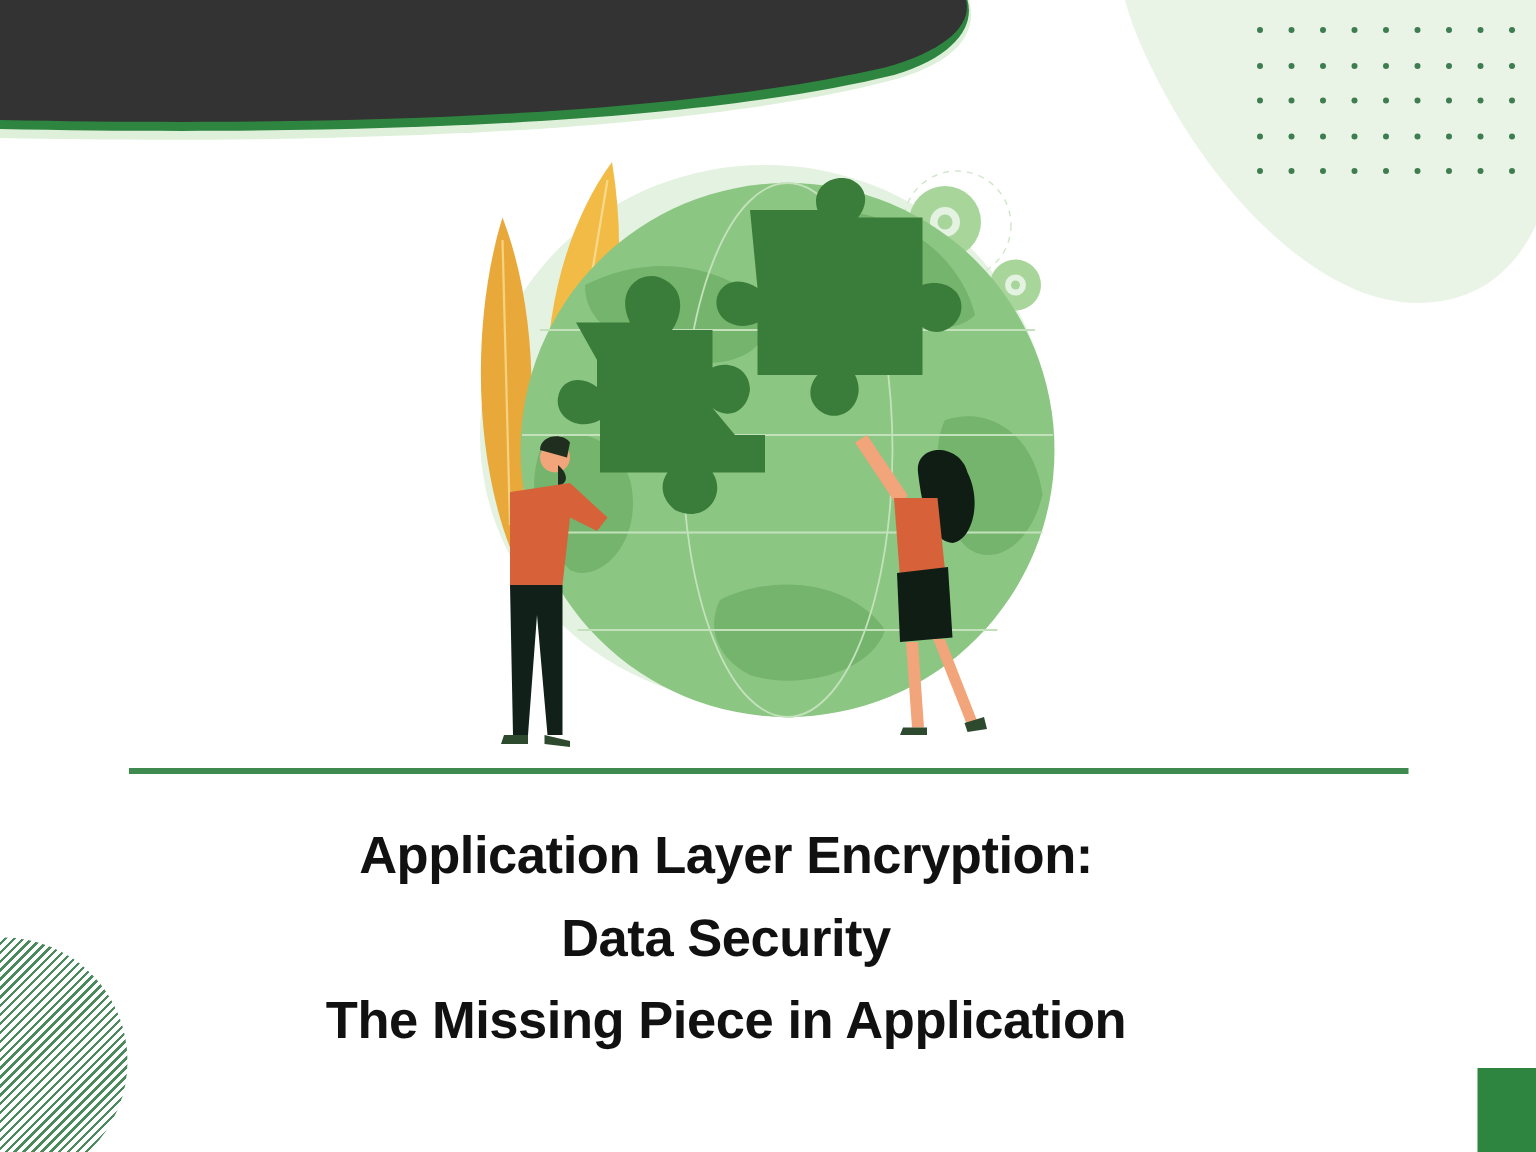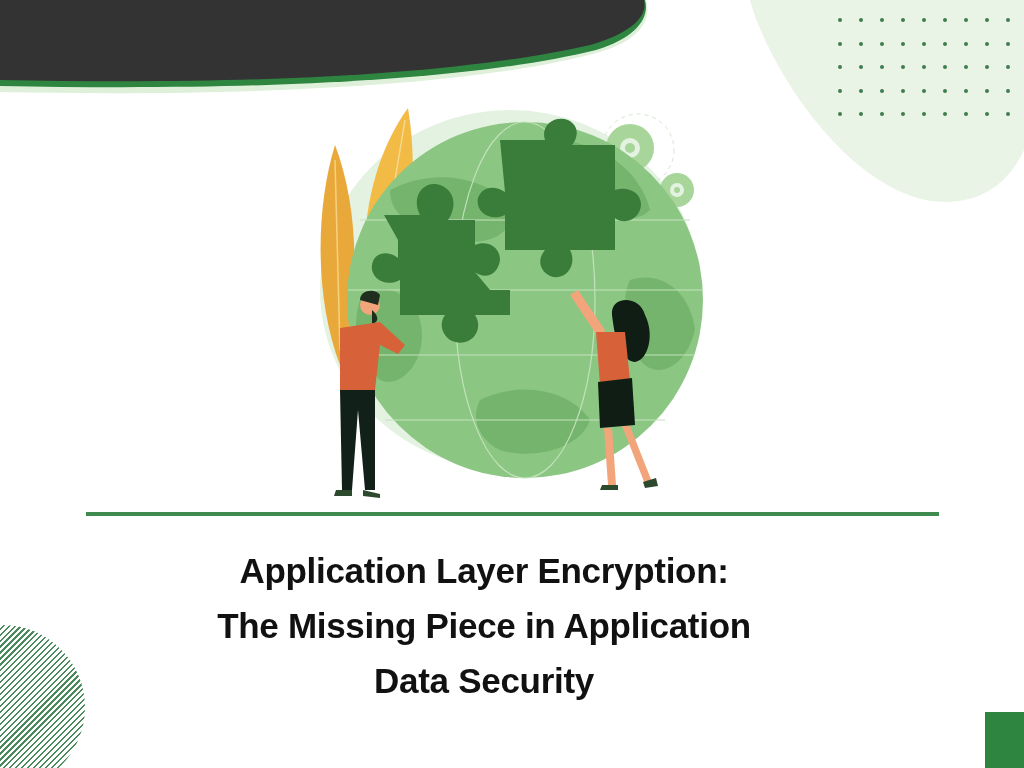--- a/index.html
+++ b/index.html
@@ -151,8 +151,8 @@
 
 <div id="title" class="abs">
   <div>Application Layer Encryption:</div>
+  <div>Data Security</div>
   <div>The Missing Piece in Application</div>
-  <div>Data Security</div>
 </div>
 
 </body></html>

